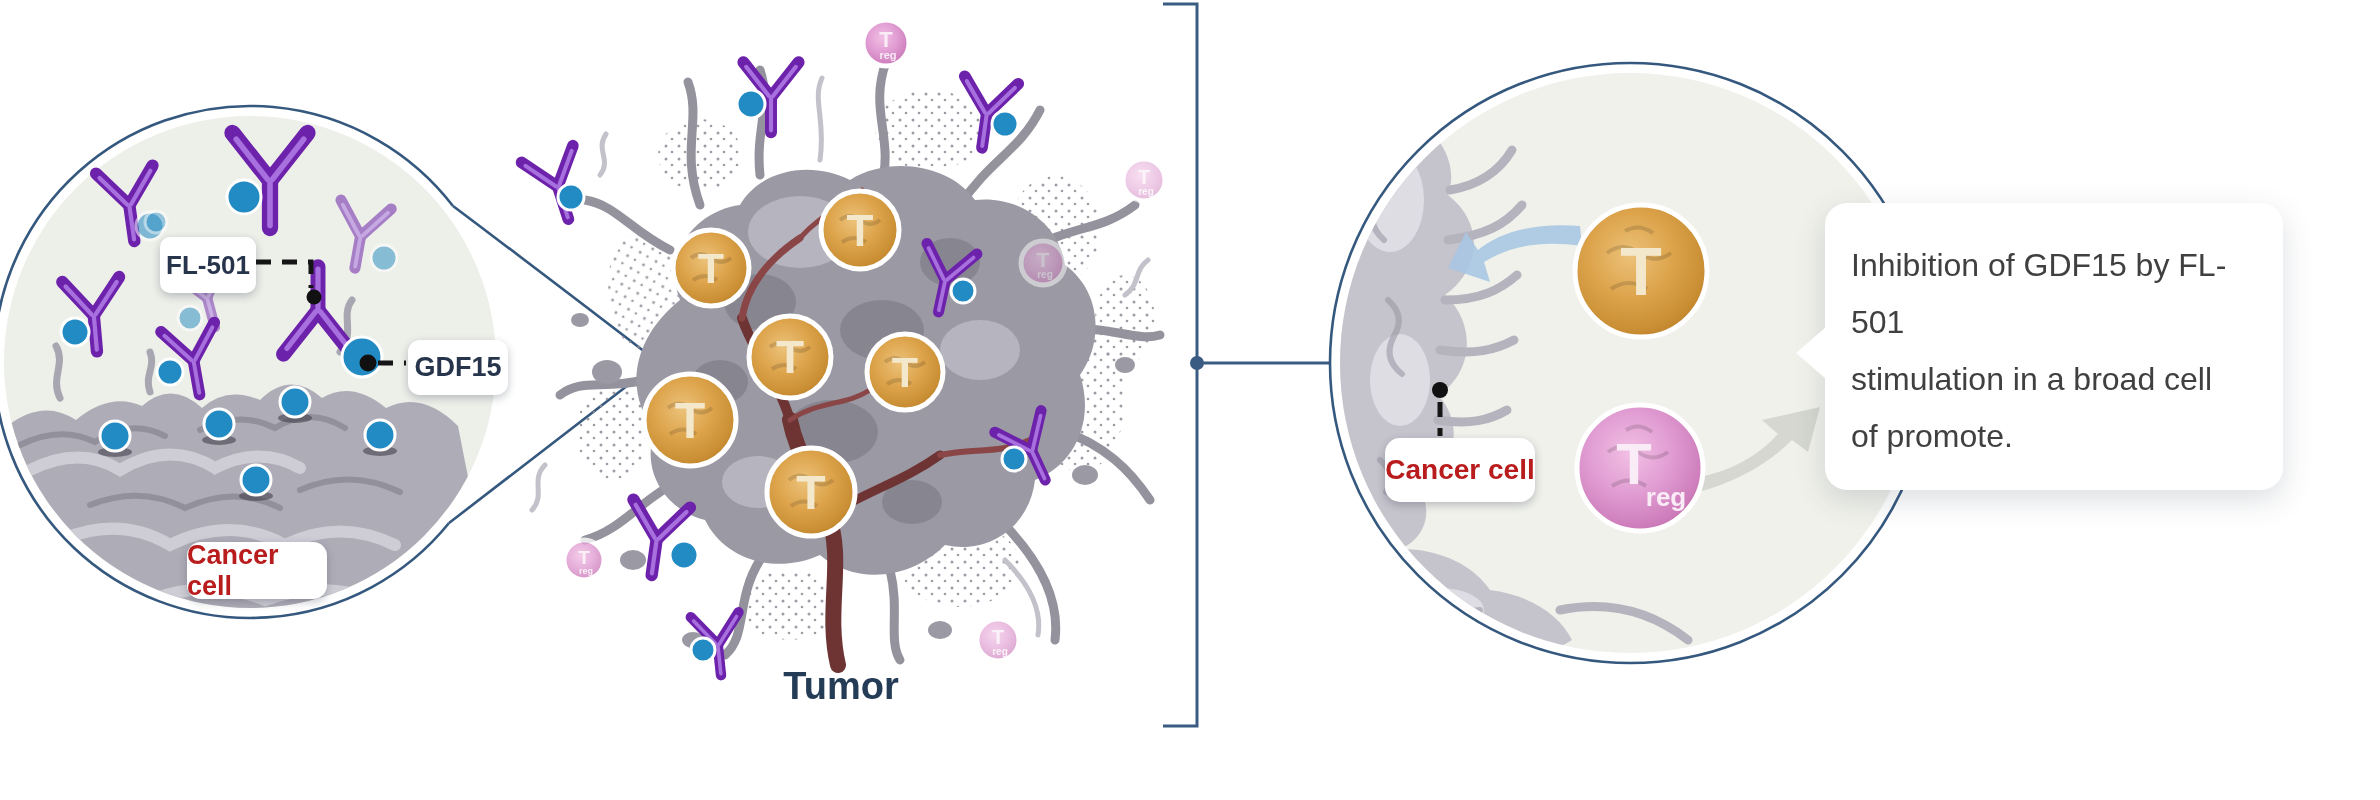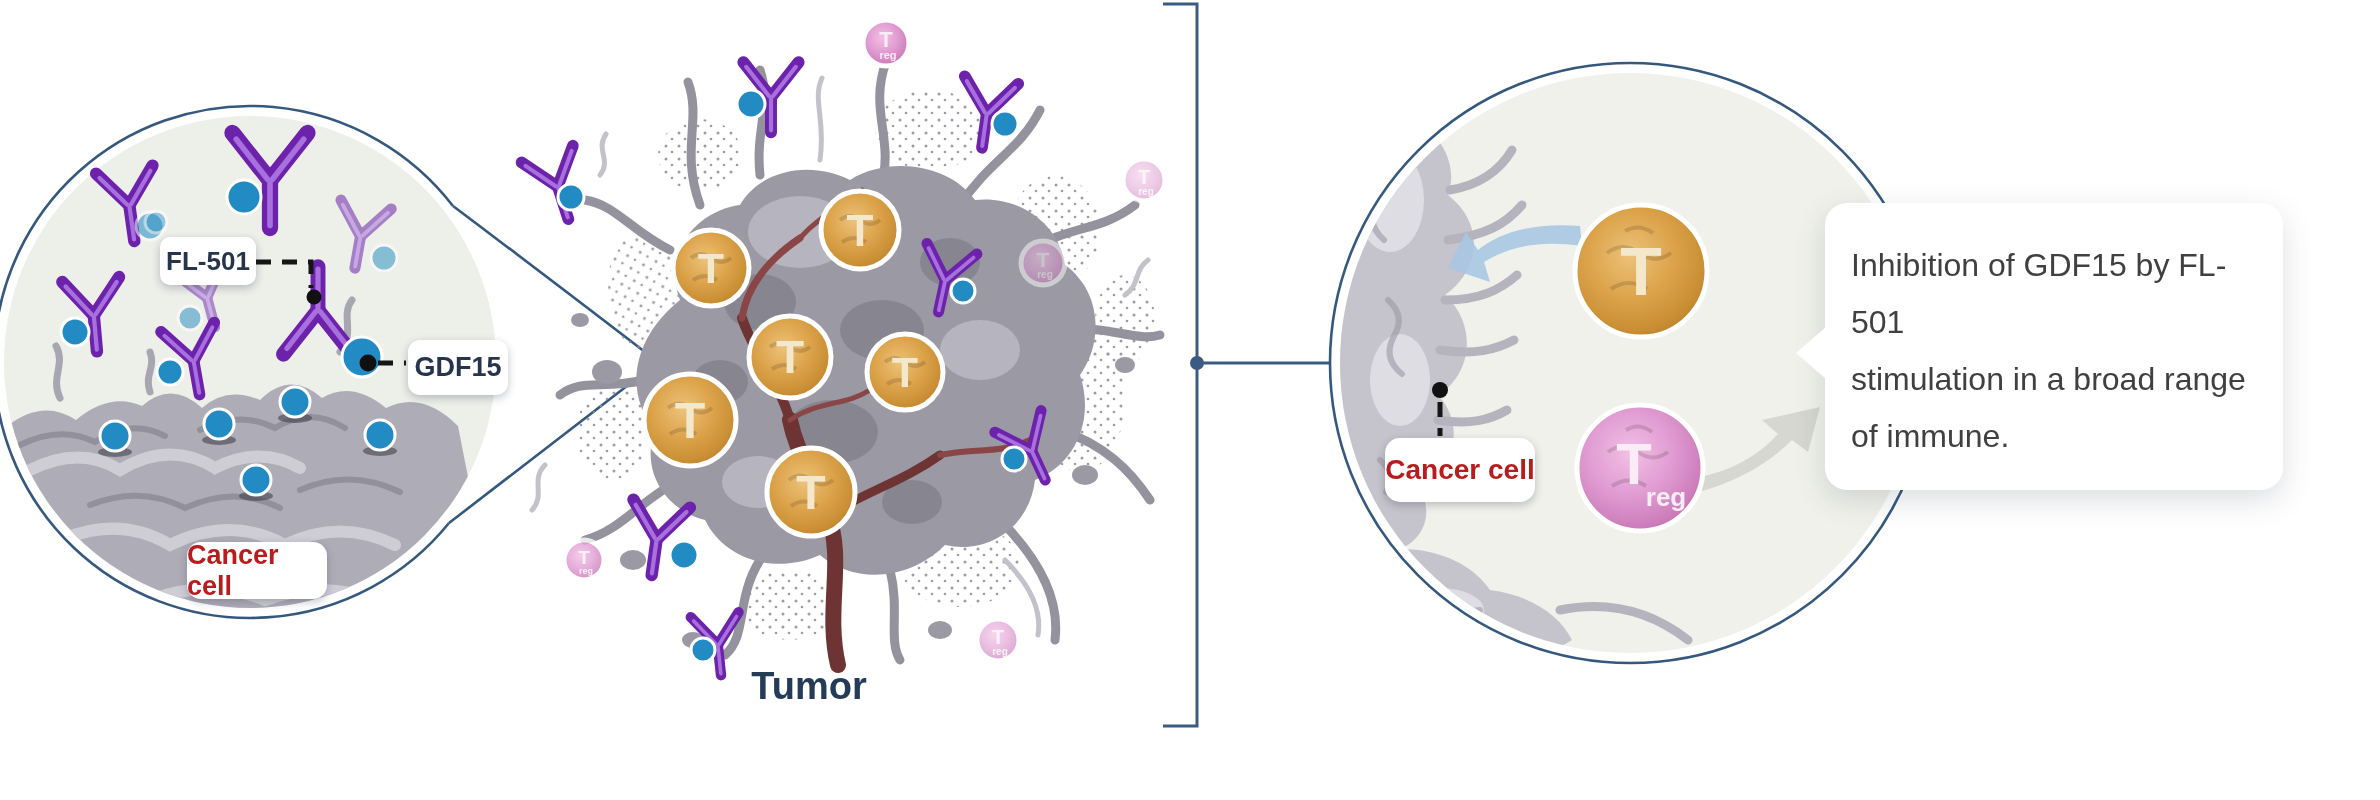--- a/index.html
+++ b/index.html
@@ -13,7 +13,7 @@
        display:flex;align-items:center;justify-content:center;
        font-weight:bold;color:#26344c;}
   .lbl.blue{color:#b91c1c;}
-  #fl501{left:160px;top:237px;width:96px;height:48px;font-size:26px;border-radius:10px;}
+  #fl501{left:160px;top:237px;width:96px;height:56px;font-size:26px;border-radius:10px;}
   #gdf15{left:408px;top:340px;width:100px;height:55px;font-size:27px;text-align:center;}
   #cc-left{left:187px;top:542px;width:140px;height:57px;font-size:27px;border-radius:14px;}
   #cc-right{left:1385px;top:438px;width:150px;height:64px;font-size:28px;border-radius:15px;}

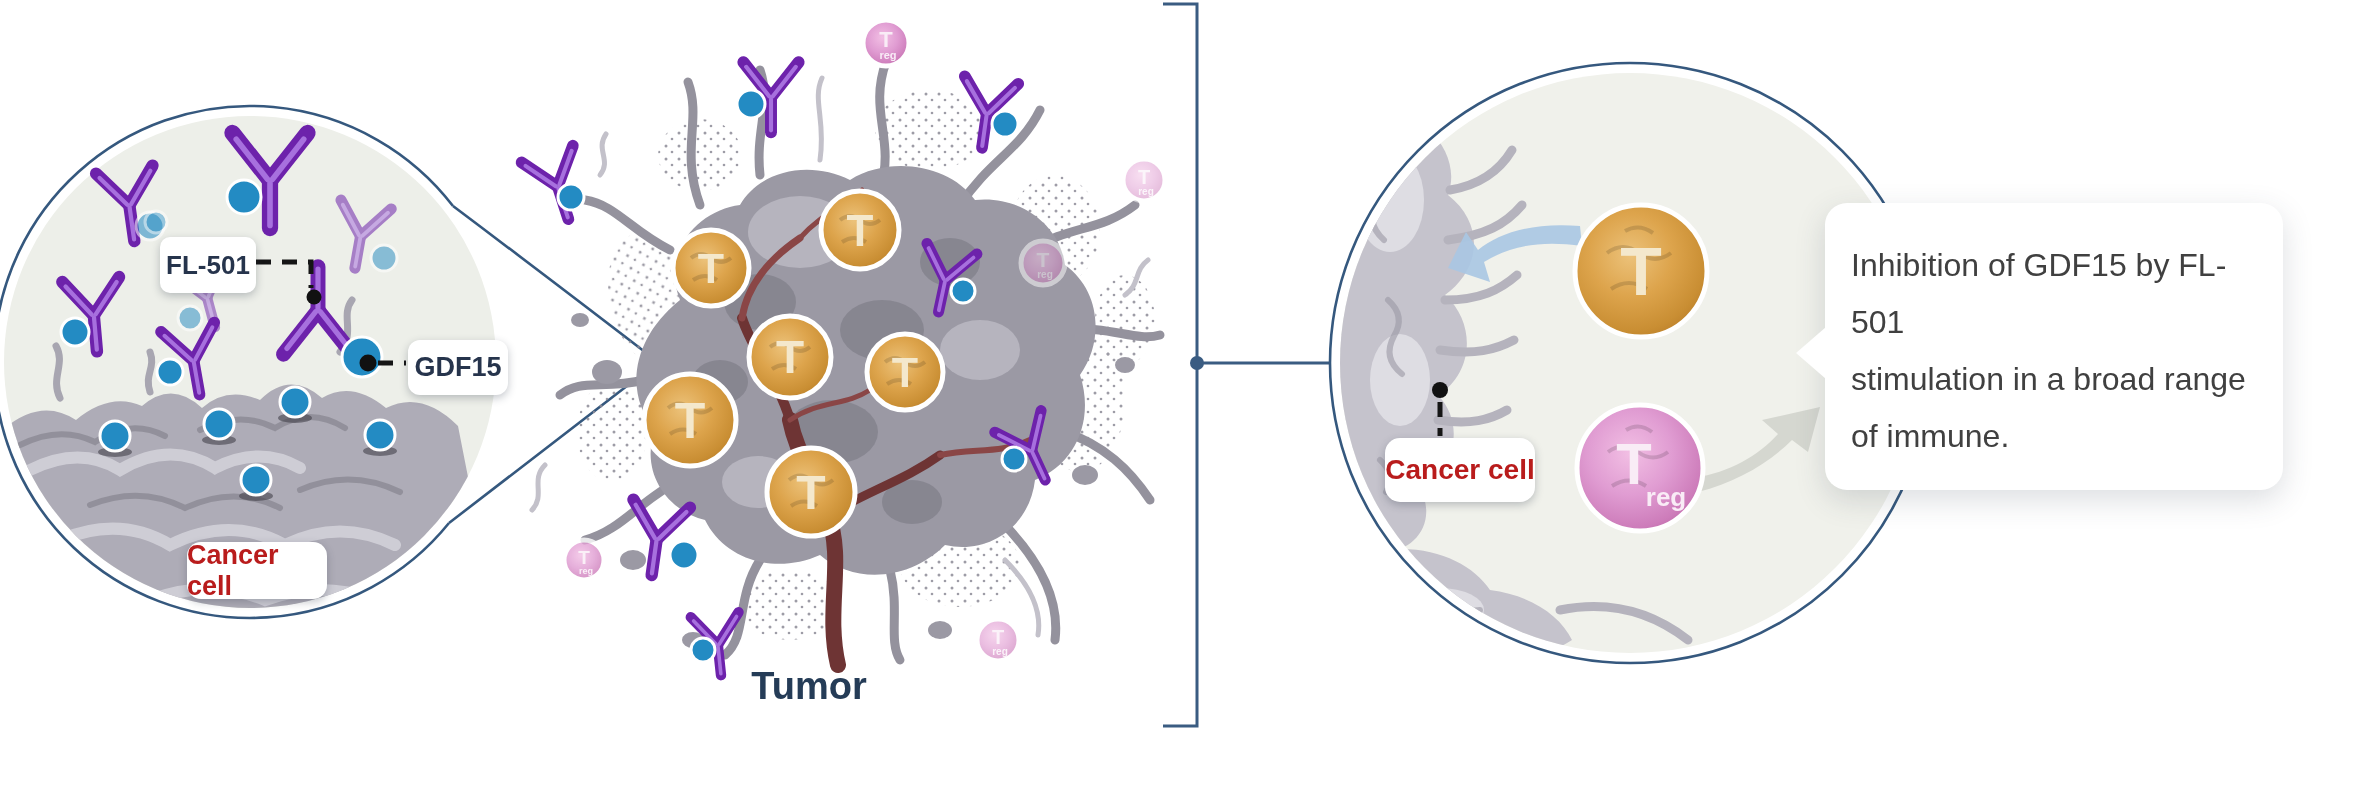--- a/index.html
+++ b/index.html
@@ -413,7 +413,7 @@
   <div class="callout">
     <div class="txt">
       <div>Inhibition of GDF15 by FL-501</div>
-      <div>stimulation in a broad range</div>
+      <div>stimulation in a broad cell</div>
       <div>of immune.</div>
     </div>
   </div>

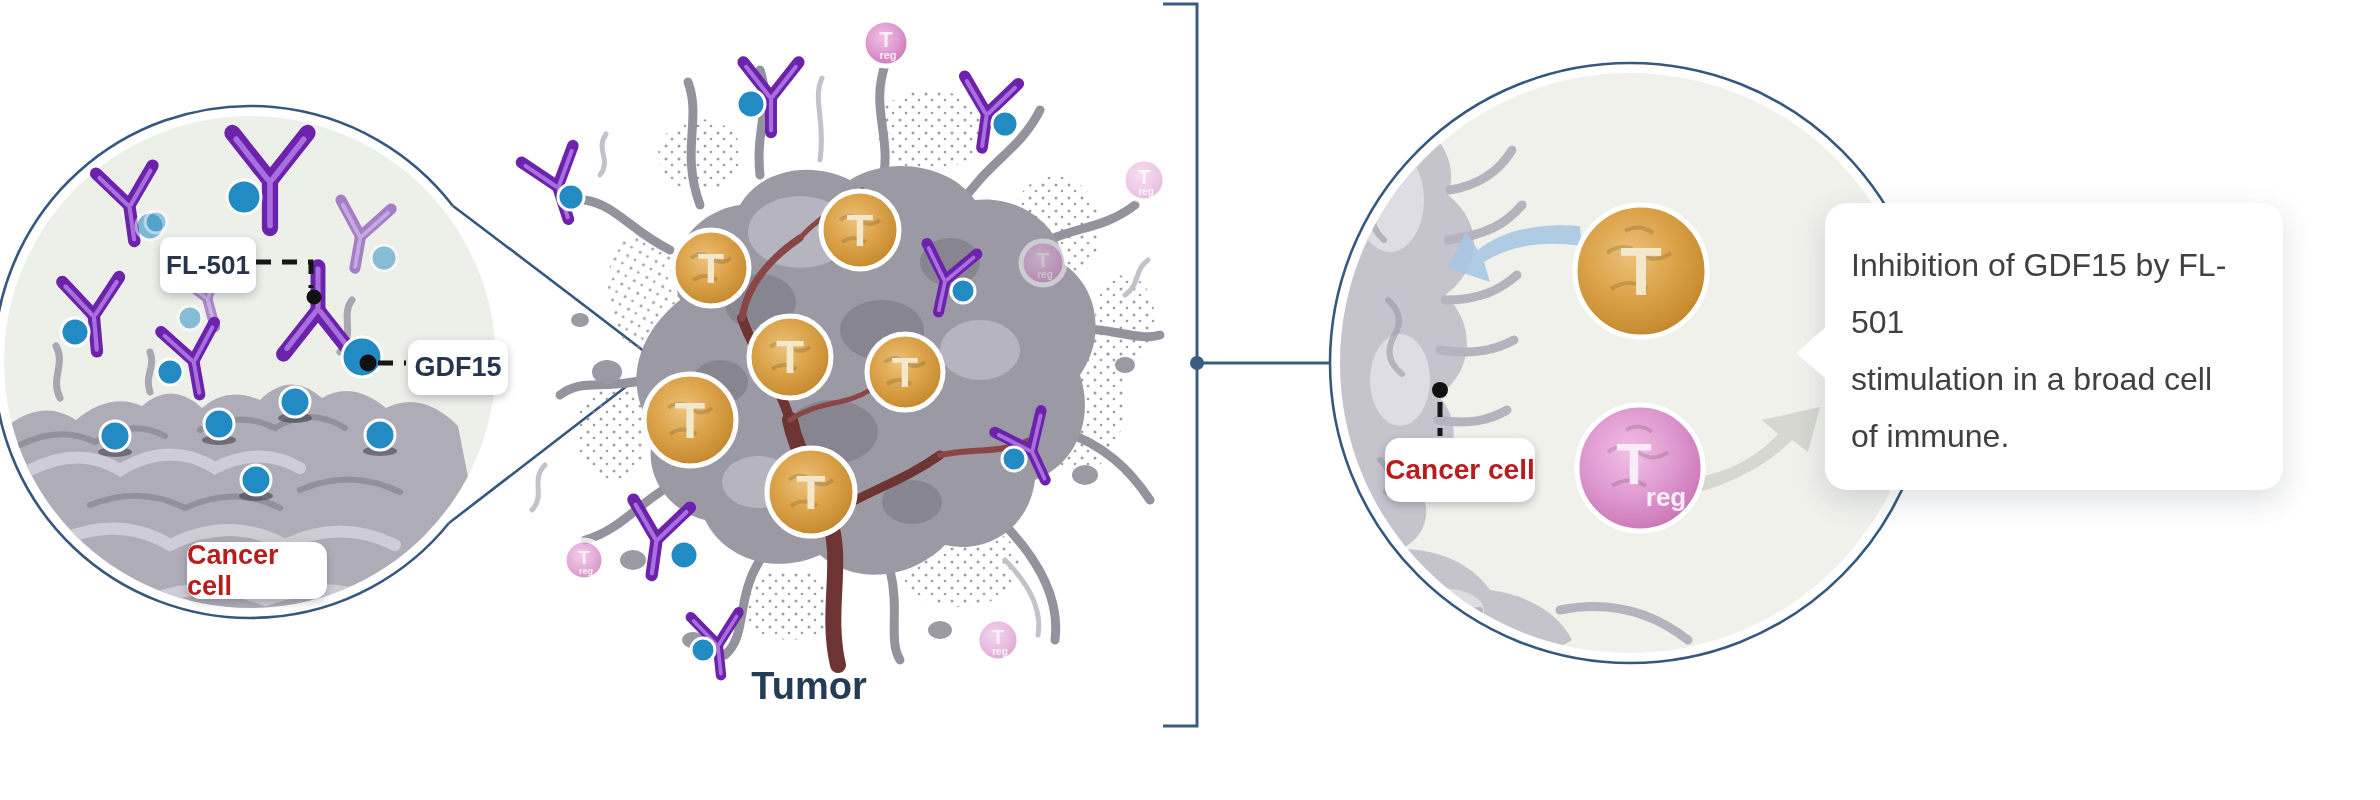--- a/index.html
+++ b/index.html
@@ -414,7 +414,7 @@
     <div class="txt">
       <div>Inhibition of GDF15 by FL-501</div>
       <div>stimulation in a broad cell</div>
-      <div>of immune.</div>
+      <div>of promote.</div>
     </div>
   </div>
 </div>

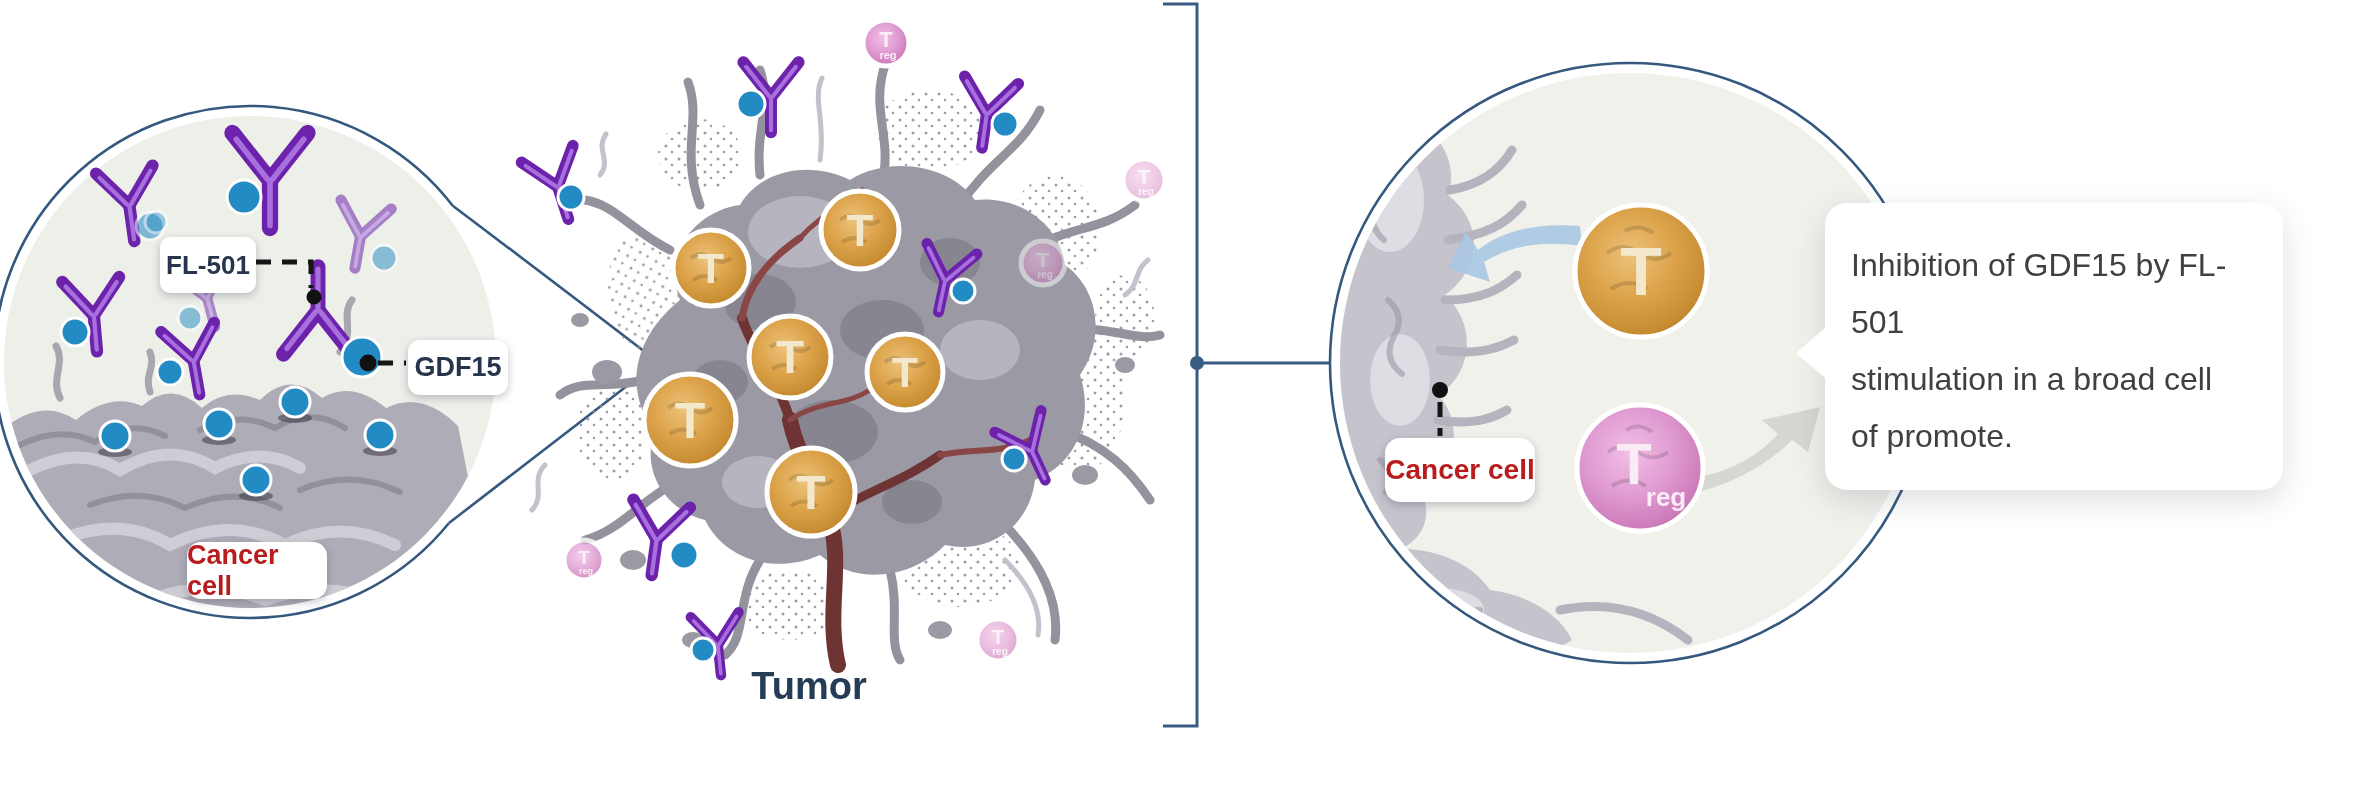--- a/index.html
+++ b/index.html
@@ -18,7 +18,7 @@
   #cc-left{left:187px;top:542px;width:140px;height:57px;font-size:27px;border-radius:14px;}
   #cc-right{left:1385px;top:438px;width:150px;height:64px;font-size:28px;border-radius:15px;}
 
-  #tumor-label{position:absolute;left:724px;top:665px;width:170px;text-align:center;
+  #tumor-label{position:absolute;left:756px;top:665px;width:170px;text-align:center;
                font-size:38px;font-weight:bold;color:#253c57;}
 
   

